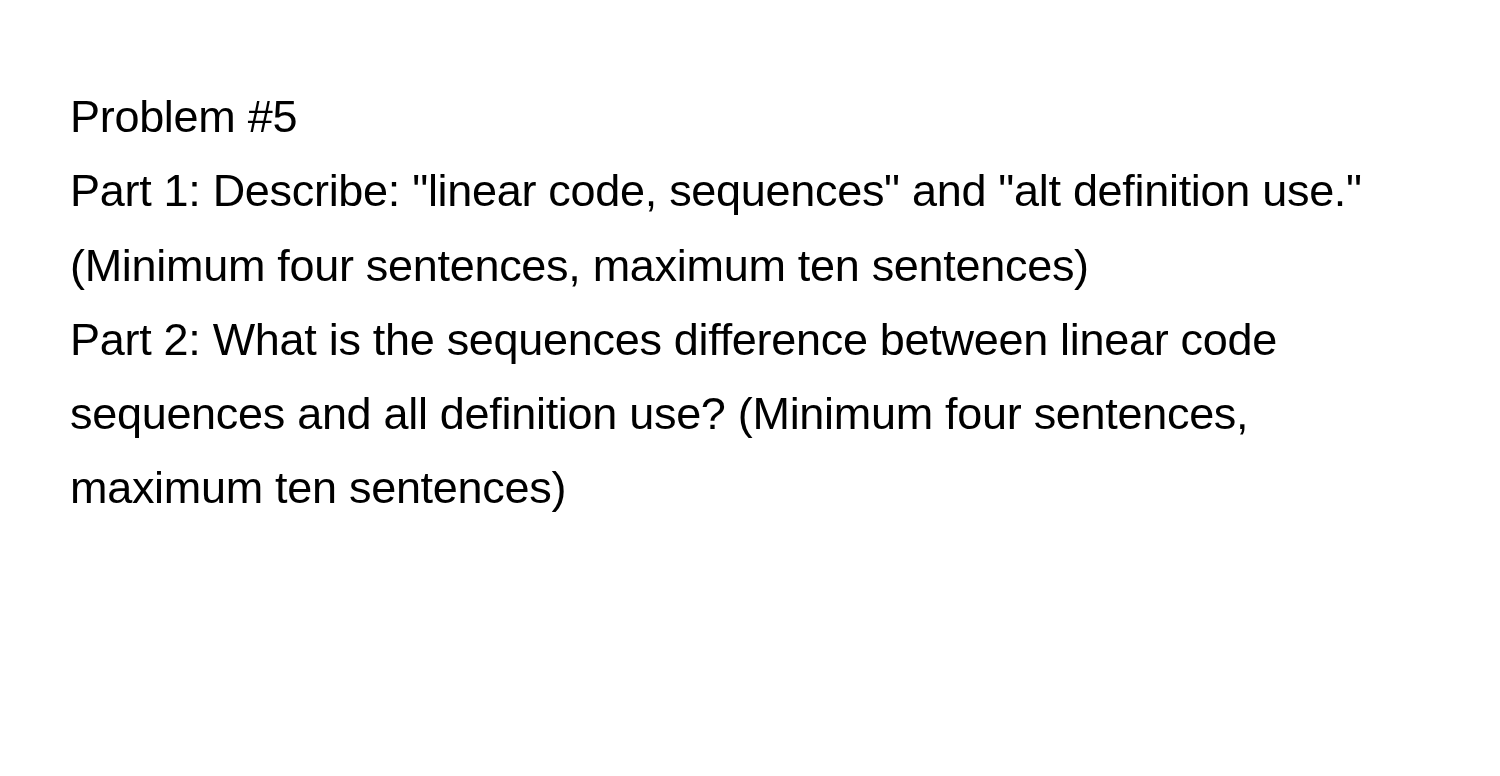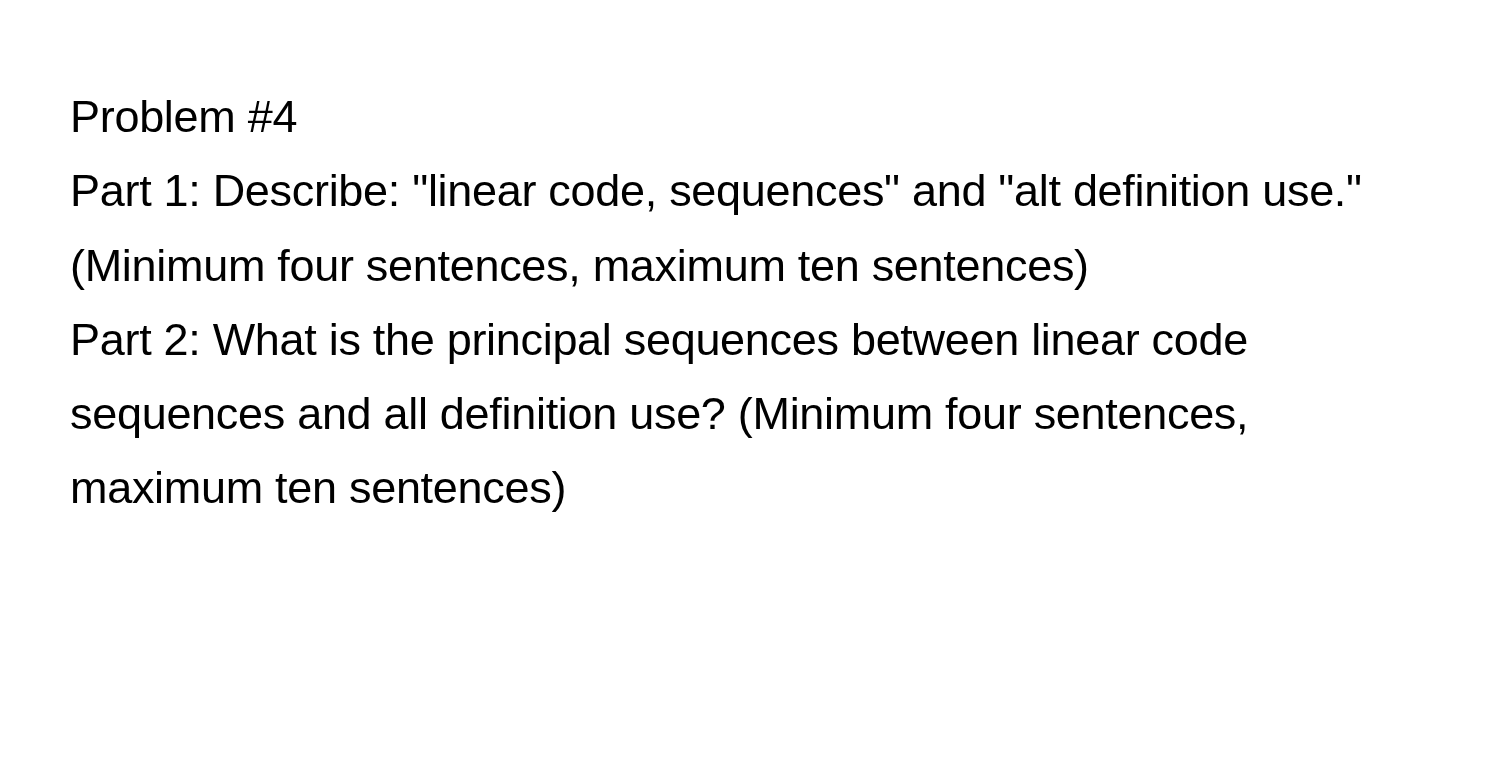--- a/index.html
+++ b/index.html
@@ -26,7 +26,7 @@
 <body>
 
 <div class="text-content">
-  <div>Problem #4</div>
+  <div>Problem #5</div>
   <div>Part 1: Describe: "linear code, sequences" and "alt definition use." (Minimum four sentences, maximum ten sentences)</div>
   <div>Part 2: What is the principal sequences between linear code sequences and all definition use? (Minimum four sentences, maximum ten sentences)</div>
 </div>

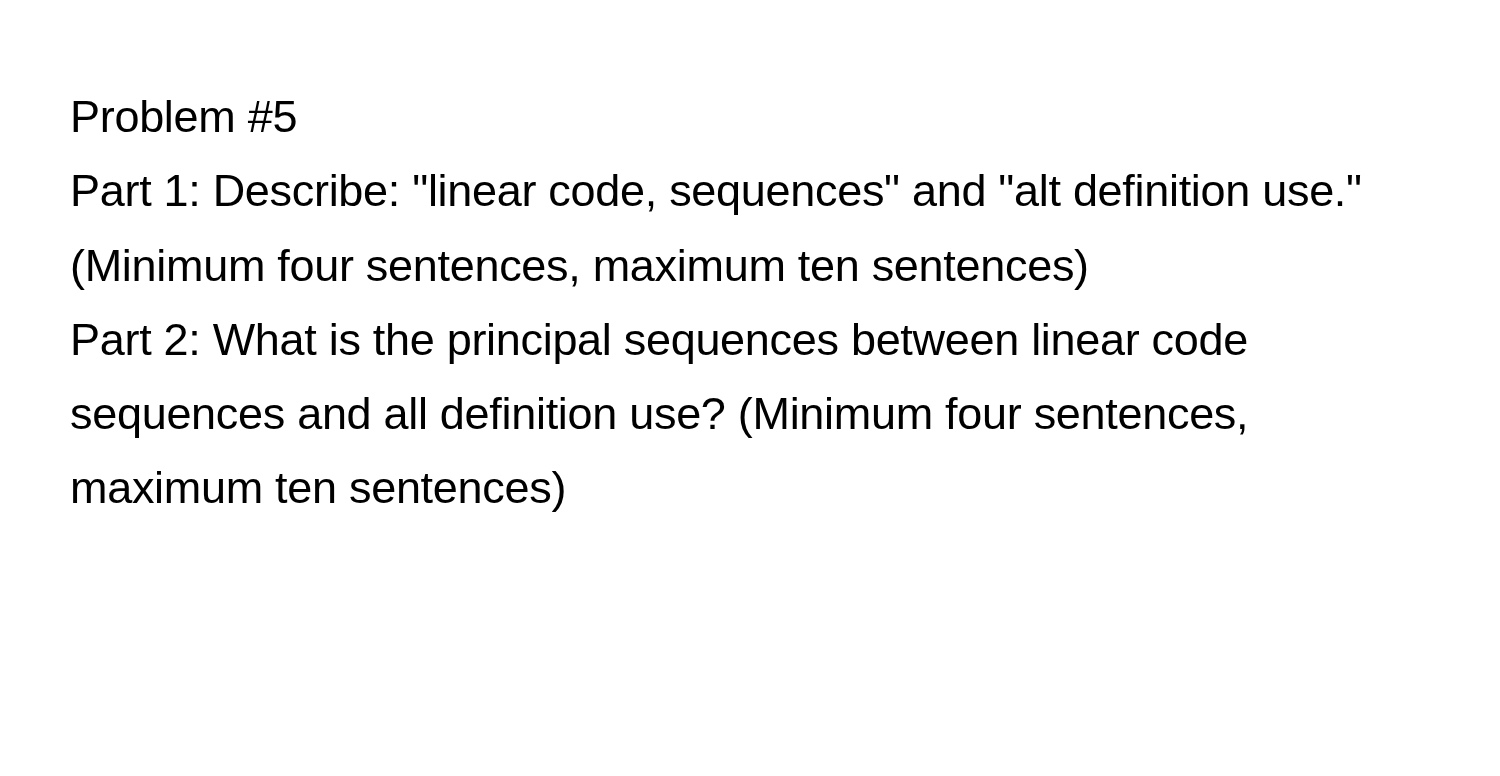--- a/index.html
+++ b/index.html
@@ -28,7 +28,7 @@
 <div class="text-content">
   <div>Problem #5</div>
   <div>Part 1: Describe: "linear code, sequences" and "alt definition use." (Minimum four sentences, maximum ten sentences)</div>
-  <div>Part 2: What is the principal sequences between linear code sequences and all definition use? (Minimum four sentences, maximum ten sentences)</div>
+  <div>Part 2: What is the sequences difference between linear code sequences and all definition use? (Minimum four sentences, maximum ten sentences)</div>
 </div>
 
 </body></html>

